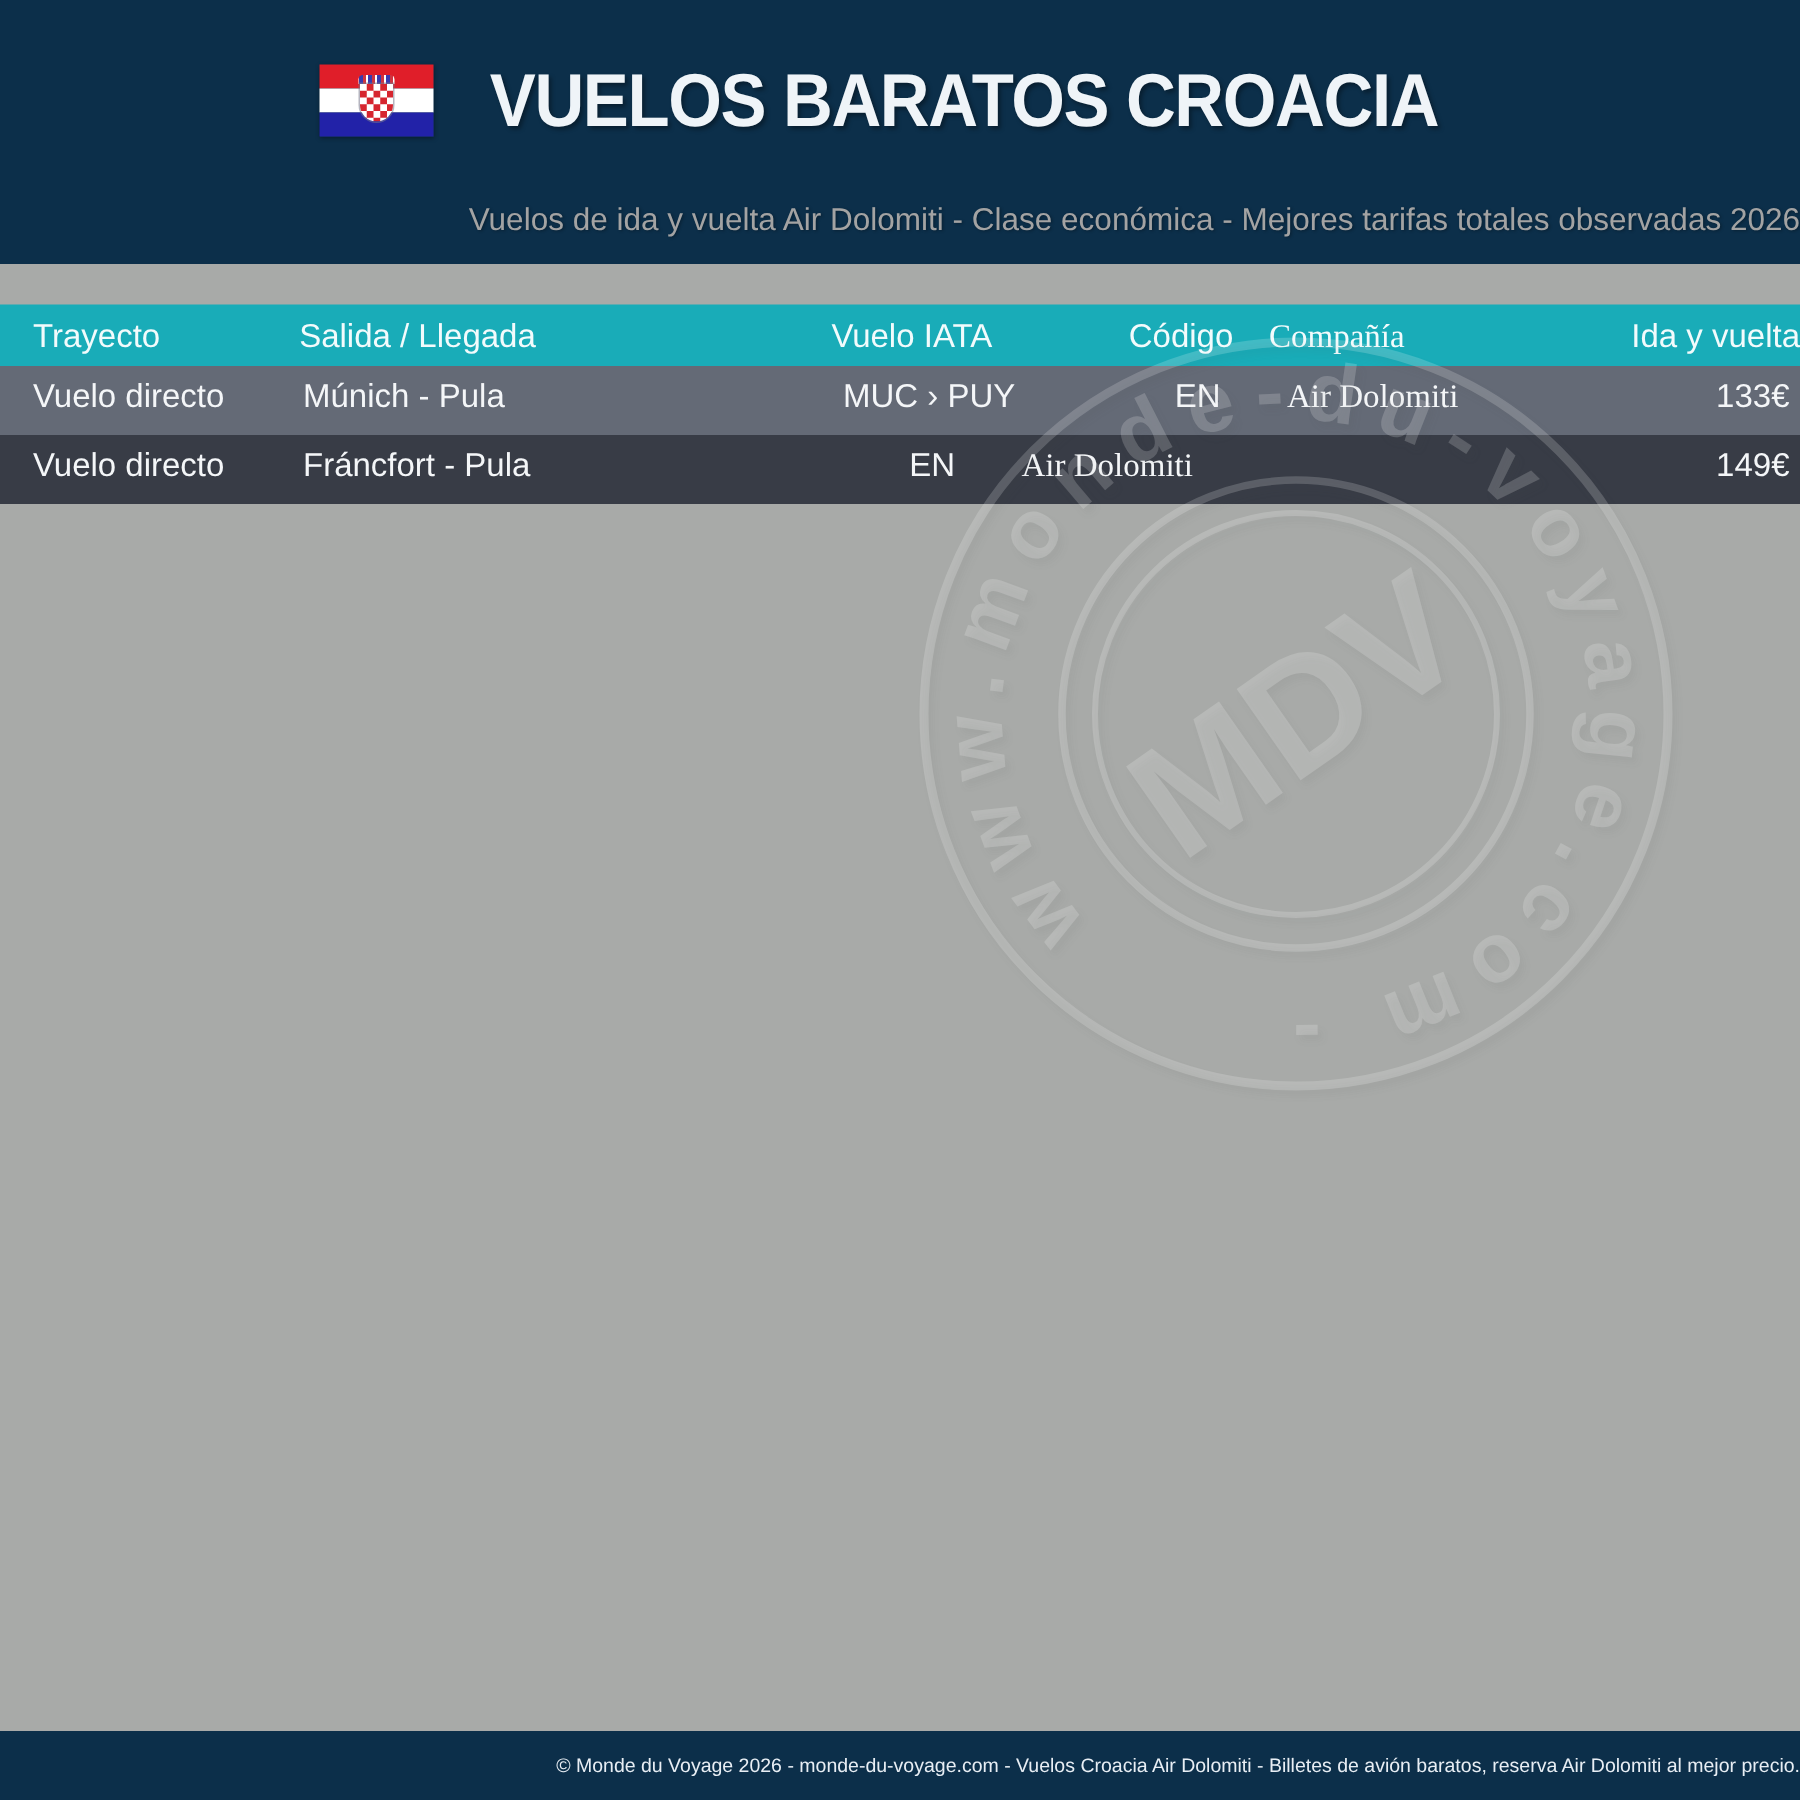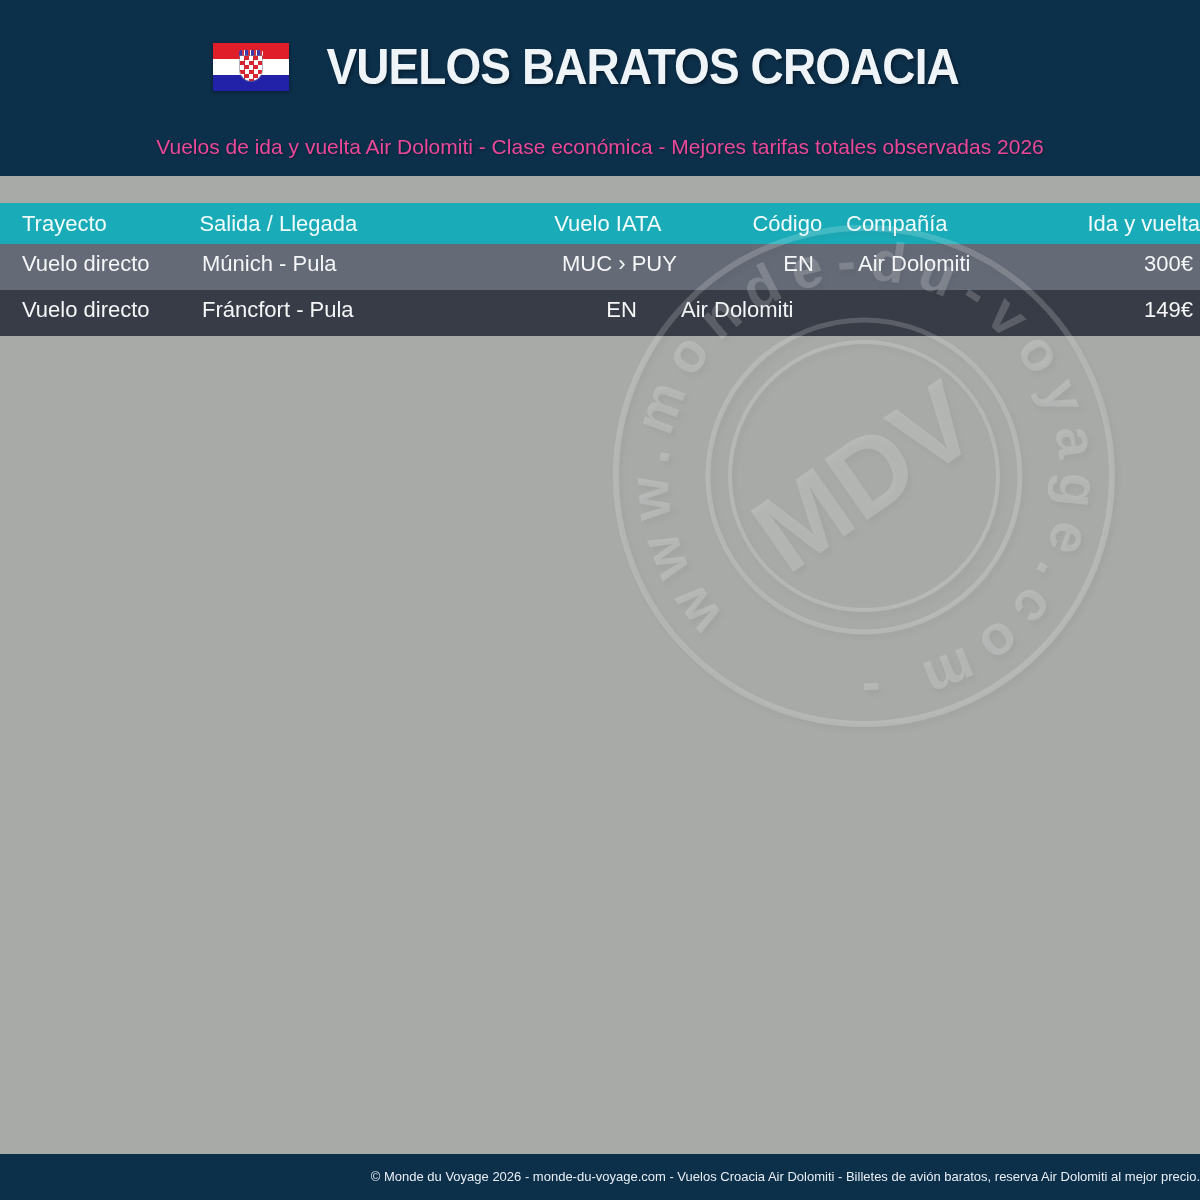--- a/index.html
+++ b/index.html
@@ -31,8 +31,8 @@
   }
   .subtitle {
     position:absolute; top:135px; left:0;
-    width:100%; text-align:center;
-    font-size:21px; color:#ec4899;
+    width:100%; text-align:right;
+    font-size:21px; color:#a3a3a3;
     text-shadow:1px 1px 2px rgba(0,0,0,0.3);
   }
 

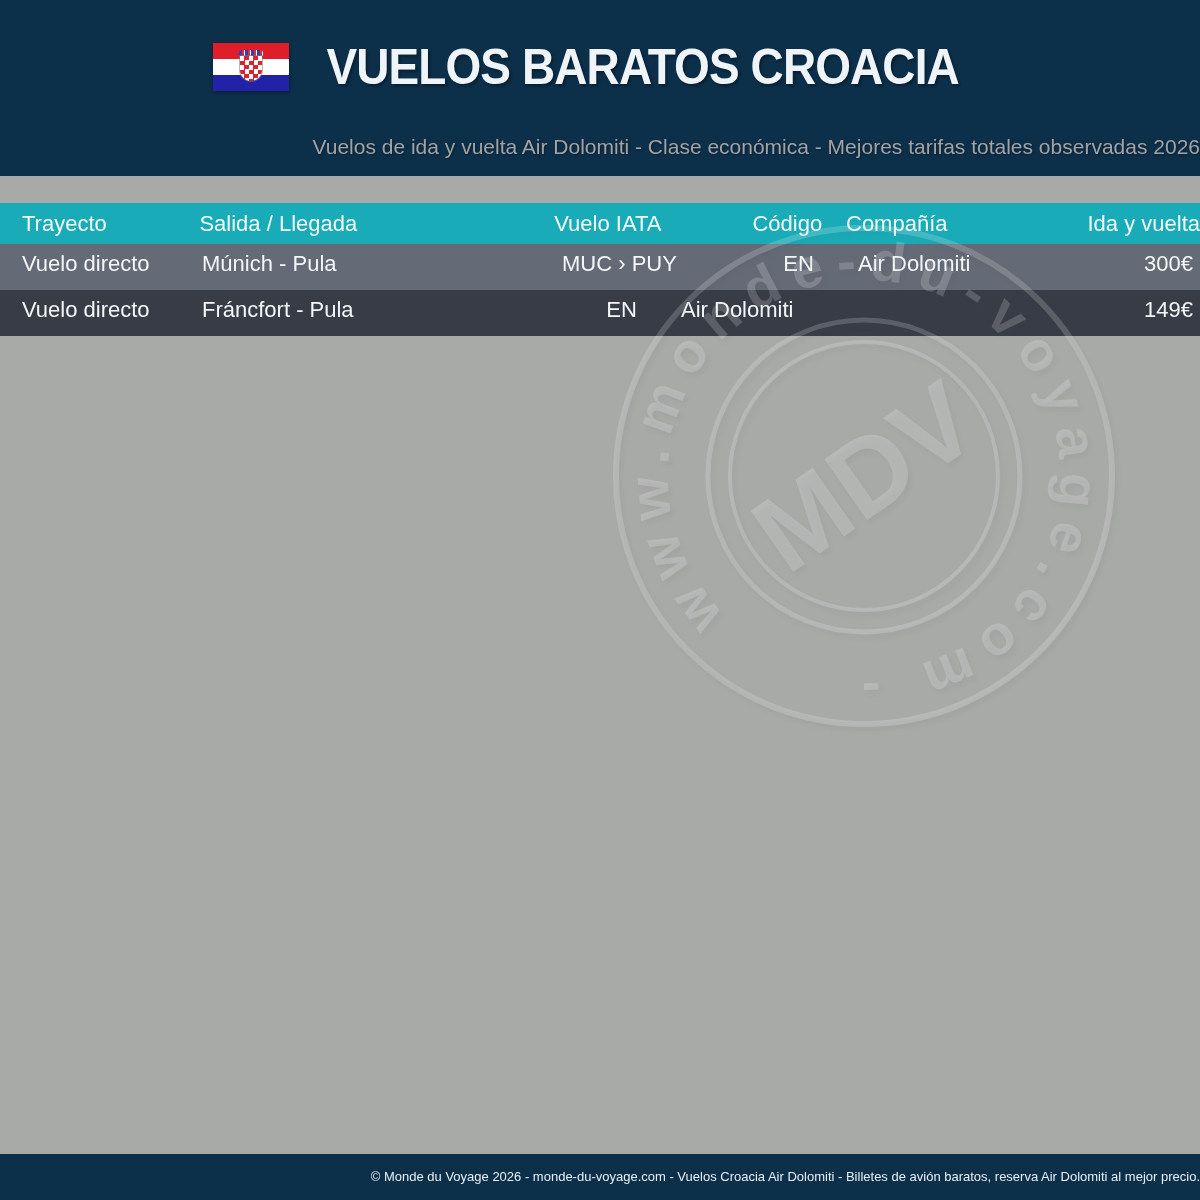--- a/index.html
+++ b/index.html
@@ -68,7 +68,7 @@
   .c2 { width:360px; }
   .c3 { width:177px; }
   .c4 { width:119px;text-align:center; }
-  .c5 { width:245px; }
+  .c5 { width:245px;font-family:Liberation Serif, serif; }
   .c6 { flex:1; white-space:nowrap; }
   .thead .c6 { overflow:visible; }
   .tbody-row .c6 { text-align:right; padding-right:7px; }

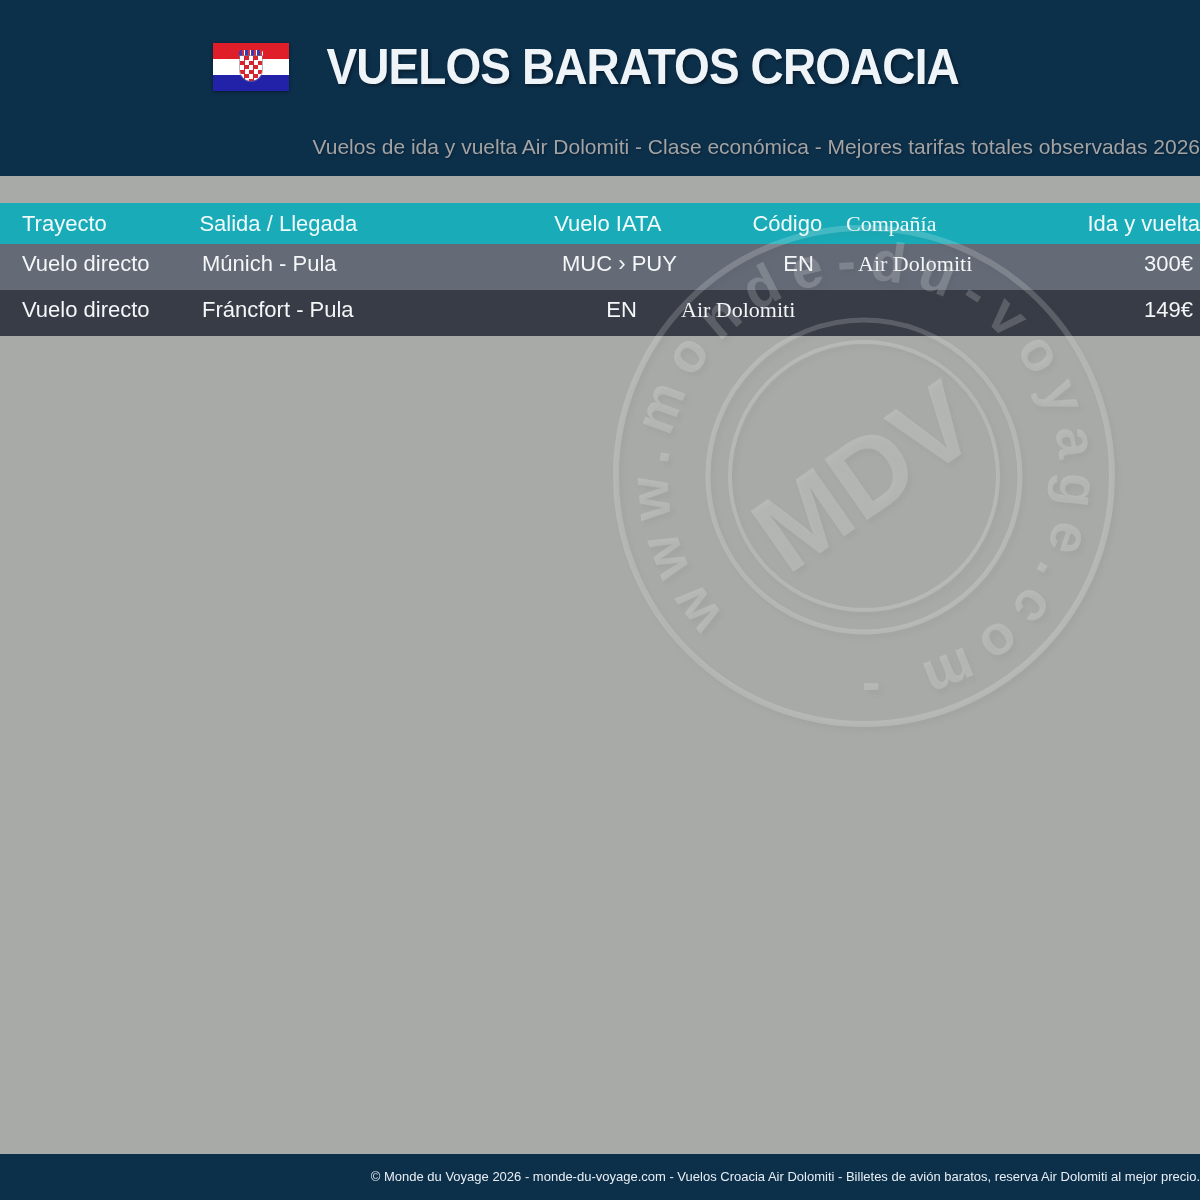--- a/index.html
+++ b/index.html
@@ -126,7 +126,7 @@
     <div class="c3">MUC › PUY</div>
     <div class="c4">EN</div>
     <div class="c5">Air Dolomiti</div>
-    <div class="c6">300€</div>
+    <div class="c6">133€</div>
   </div>
   <div class="trow tbody-row row-even">
     <div class="c1">Vuelo directo</div>

